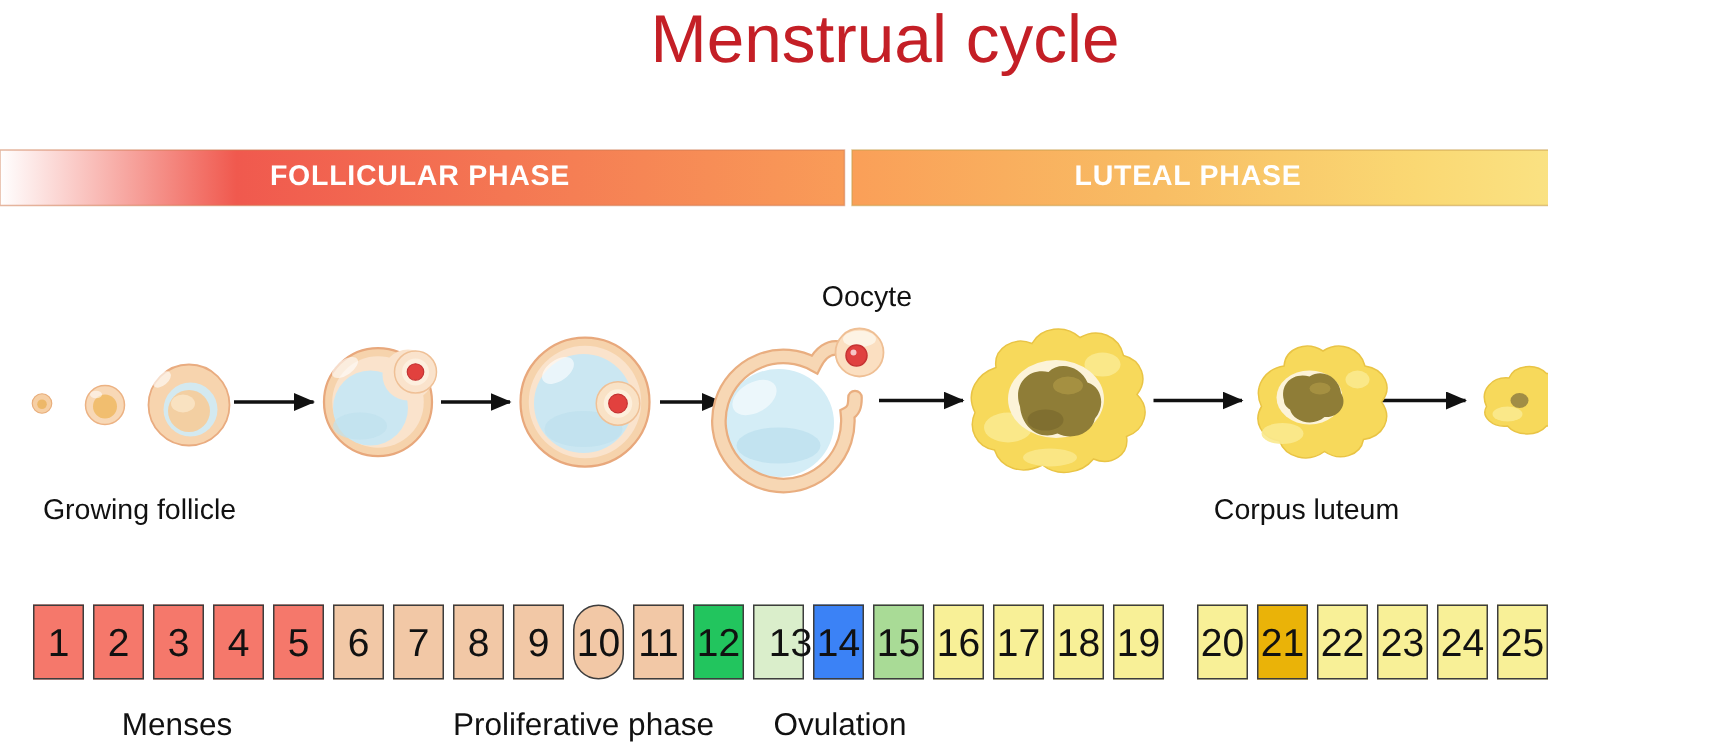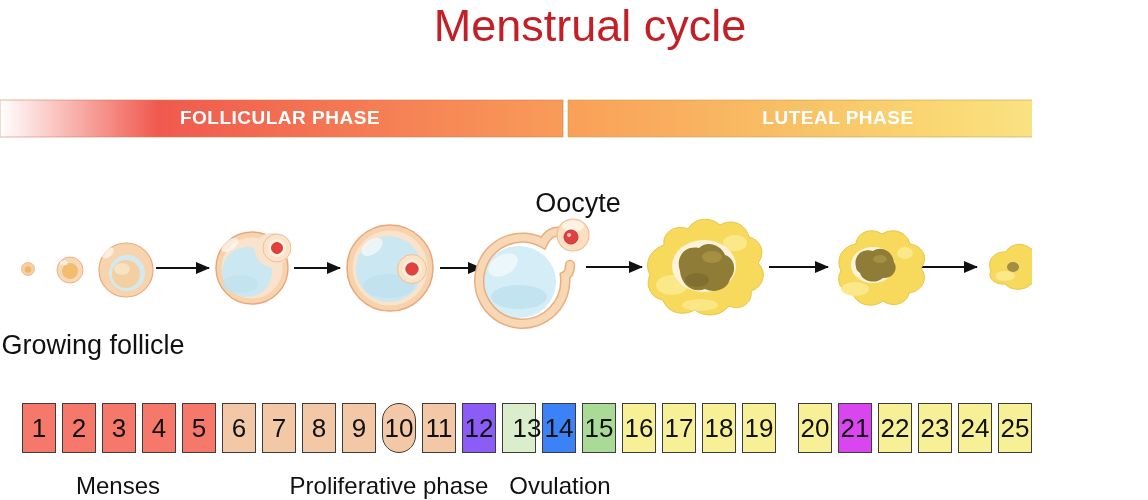--- a/index.html
+++ b/index.html
@@ -16,7 +16,7 @@
     font-size:19px;font-weight:bold;color:#fff;letter-spacing:.5px;white-space:nowrap;
   }
   #banner-label-follicular{left:280px;}
-  #banner-label-luteal{left:838px;}
+  #banner-label-luteal{left:792px;}
   #banner-svg{position:absolute;left:0;top:78px;}
   #cycle-svg{position:absolute;left:0;top:185px;}
   .fig-label{

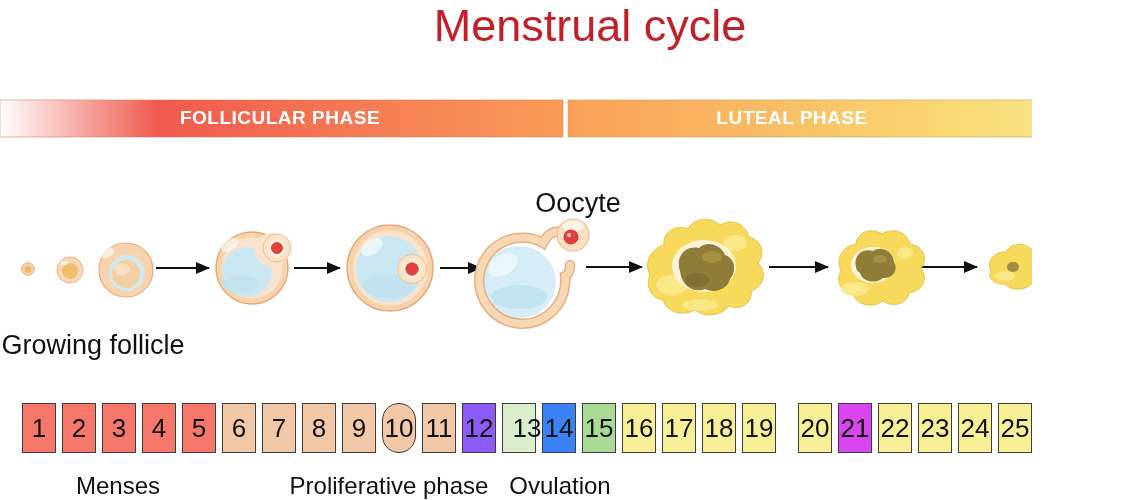--- a/index.html
+++ b/index.html
@@ -21,7 +21,7 @@
   #cycle-svg{position:absolute;left:0;top:185px;}
   .fig-label{
     position:absolute;transform:translateX(-50%);
-    font-size:27px;color:#111;white-space:nowrap;
+    font-size:19px;color:#111;white-space:nowrap;
   }
   #oocyte-label{left:578px;top:188px;}
   #growing-follicle-label{left:93px;top:330px;}

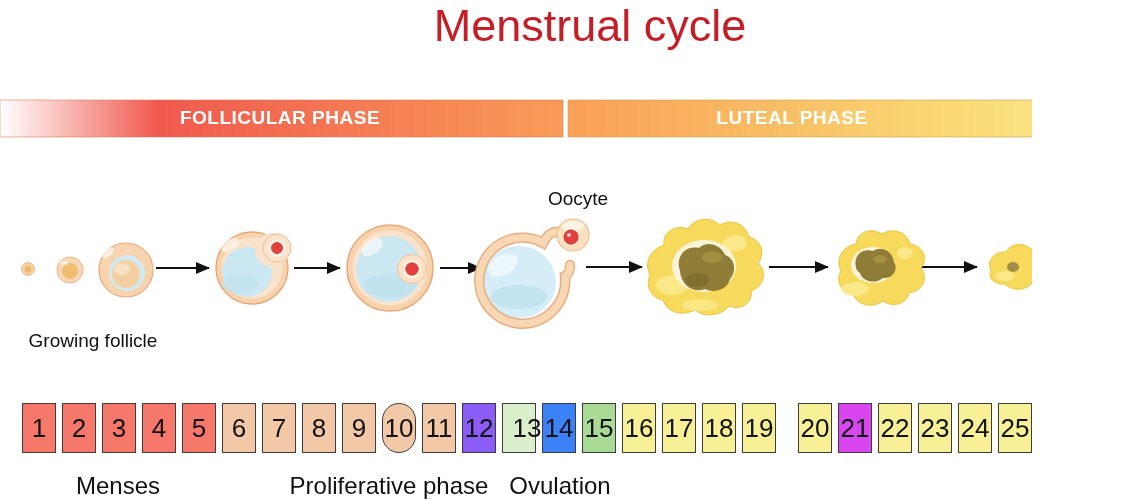--- a/index.html
+++ b/index.html
@@ -187,6 +187,7 @@
 
   <div class="fig-label" id="oocyte-label">Oocyte</div>
   <div class="fig-label" id="growing-follicle-label">Growing follicle</div>
+  <div class="fig-label" id="corpus-luteum-label">Corpus luteum</div>
 
   <div id="day-strip">
       <div class="day-box" style="background: rgb(245, 120, 107);">1</div>

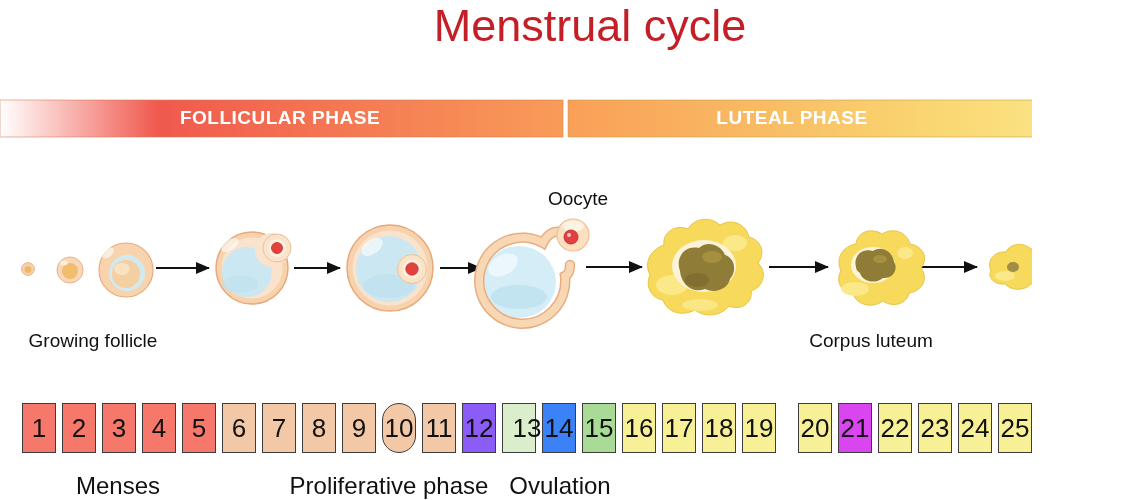--- a/index.html
+++ b/index.html
@@ -201,7 +201,7 @@
       <div class="day-box" style="background: rgb(242, 200, 166);">9</div>
       <div class="day-box" style="background: rgb(242, 200, 166); border-radius: 17px;">10</div>
       <div class="day-box" style="background: rgb(242, 200, 166);">11</div>
-      <div class="day-box" style="background: #8b5cf6;">12</div>
+      <div class="day-box" style="background: #22c55e;">12</div>
       <div class="day-box" style="background: rgb(218, 238, 203); padding-left: 16px;">13</div>
       <div class="day-box" style="background: #3b82f6;">14</div>
       <div class="day-box" style="background: rgb(169, 219, 150);">15</div>

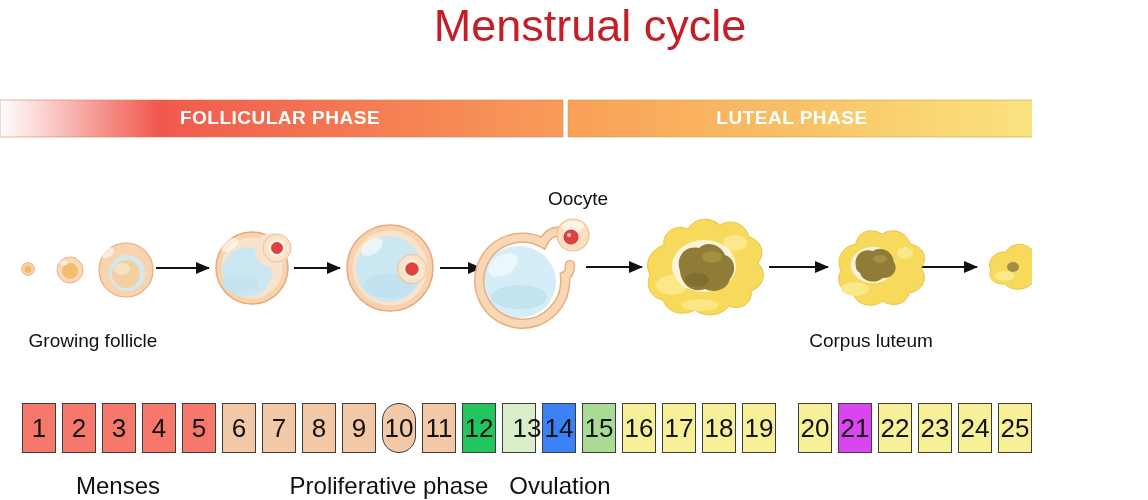--- a/index.html
+++ b/index.html
@@ -210,7 +210,7 @@
       <div class="day-box" style="background: rgb(248, 240, 151);">18</div>
       <div class="day-box" style="background: rgb(248, 240, 151);">19</div>
       <div class="day-box" style="background: rgb(248, 240, 151); margin-left: 16px;">20</div>
-      <div class="day-box" style="background: #d946ef;">21</div>
+      <div class="day-box" style="background: #eab308;">21</div>
       <div class="day-box" style="background: rgb(248, 240, 151);">22</div>
       <div class="day-box" style="background: rgb(248, 240, 151);">23</div>
       <div class="day-box" style="background: rgb(248, 240, 151);">24</div>

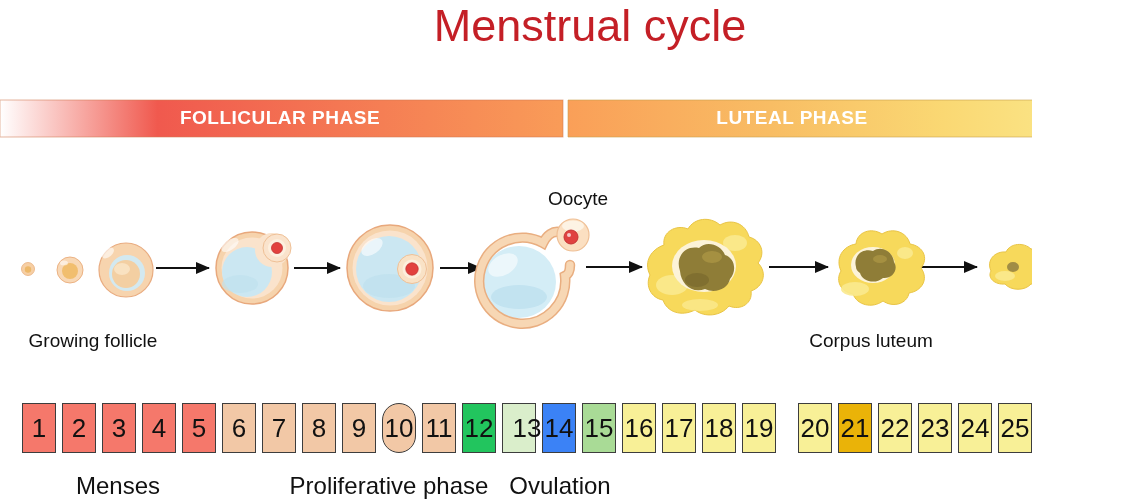--- a/index.html
+++ b/index.html
@@ -36,7 +36,7 @@
   }
   .phase-label{
     position:absolute;top:472px;transform:translateX(-50%);
-    font-size:24px;color:#111;white-space:nowrap;
+    font-size:21px;color:#111;white-space:nowrap;
   }
   #phase-label-menses{left:118px;}
   #phase-label-proliferative{left:343px;margin-left:46px;}

